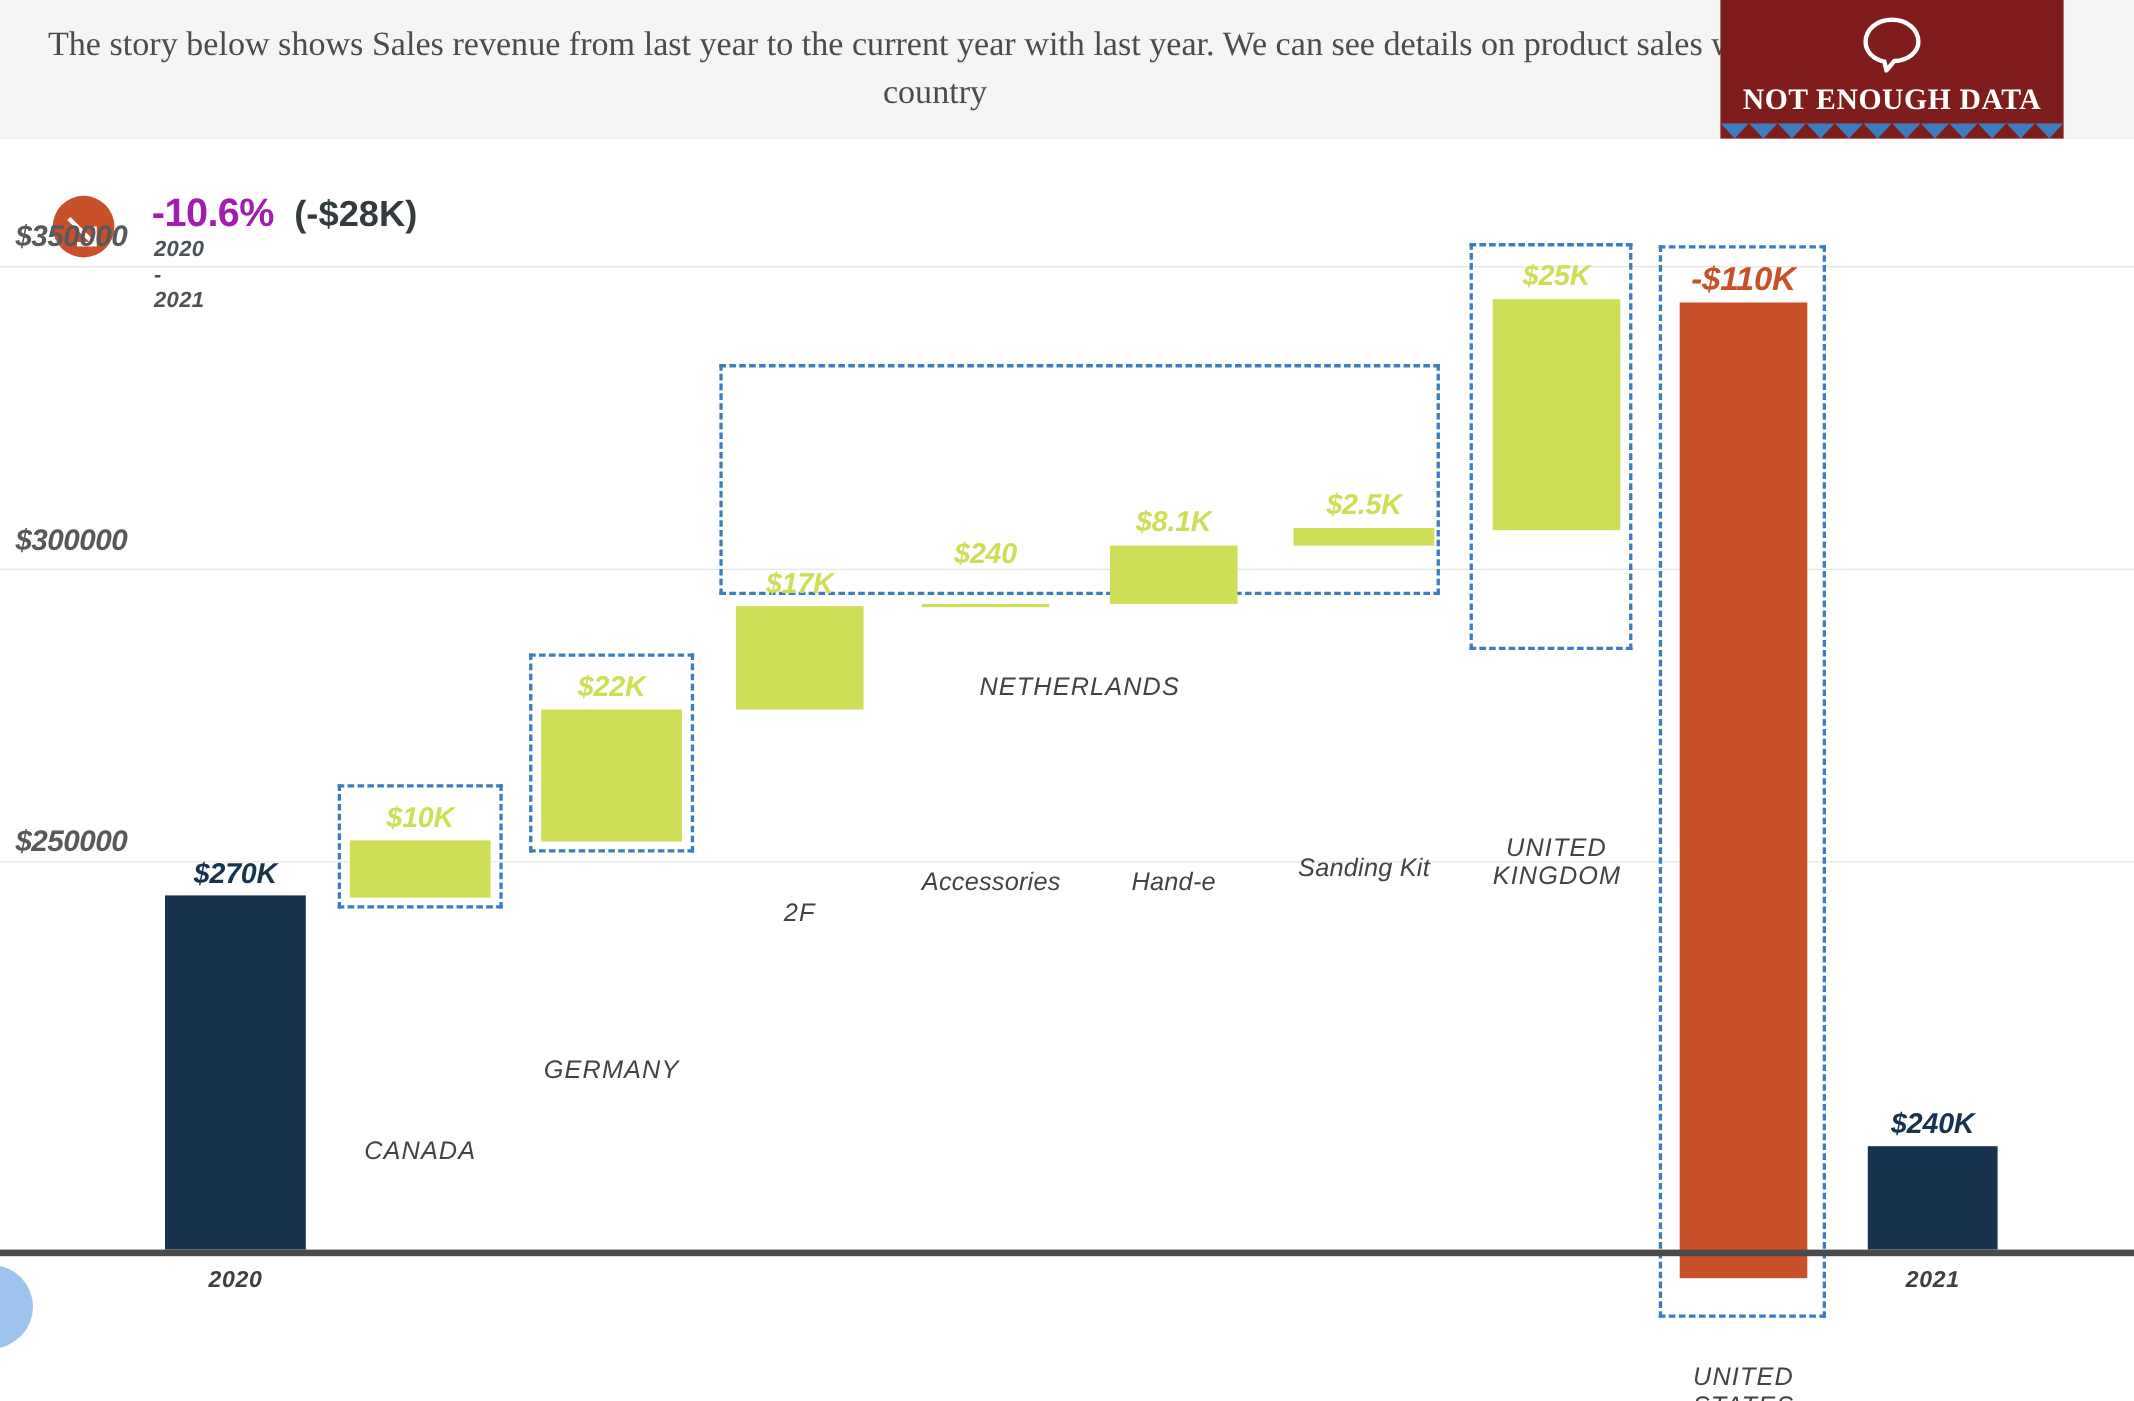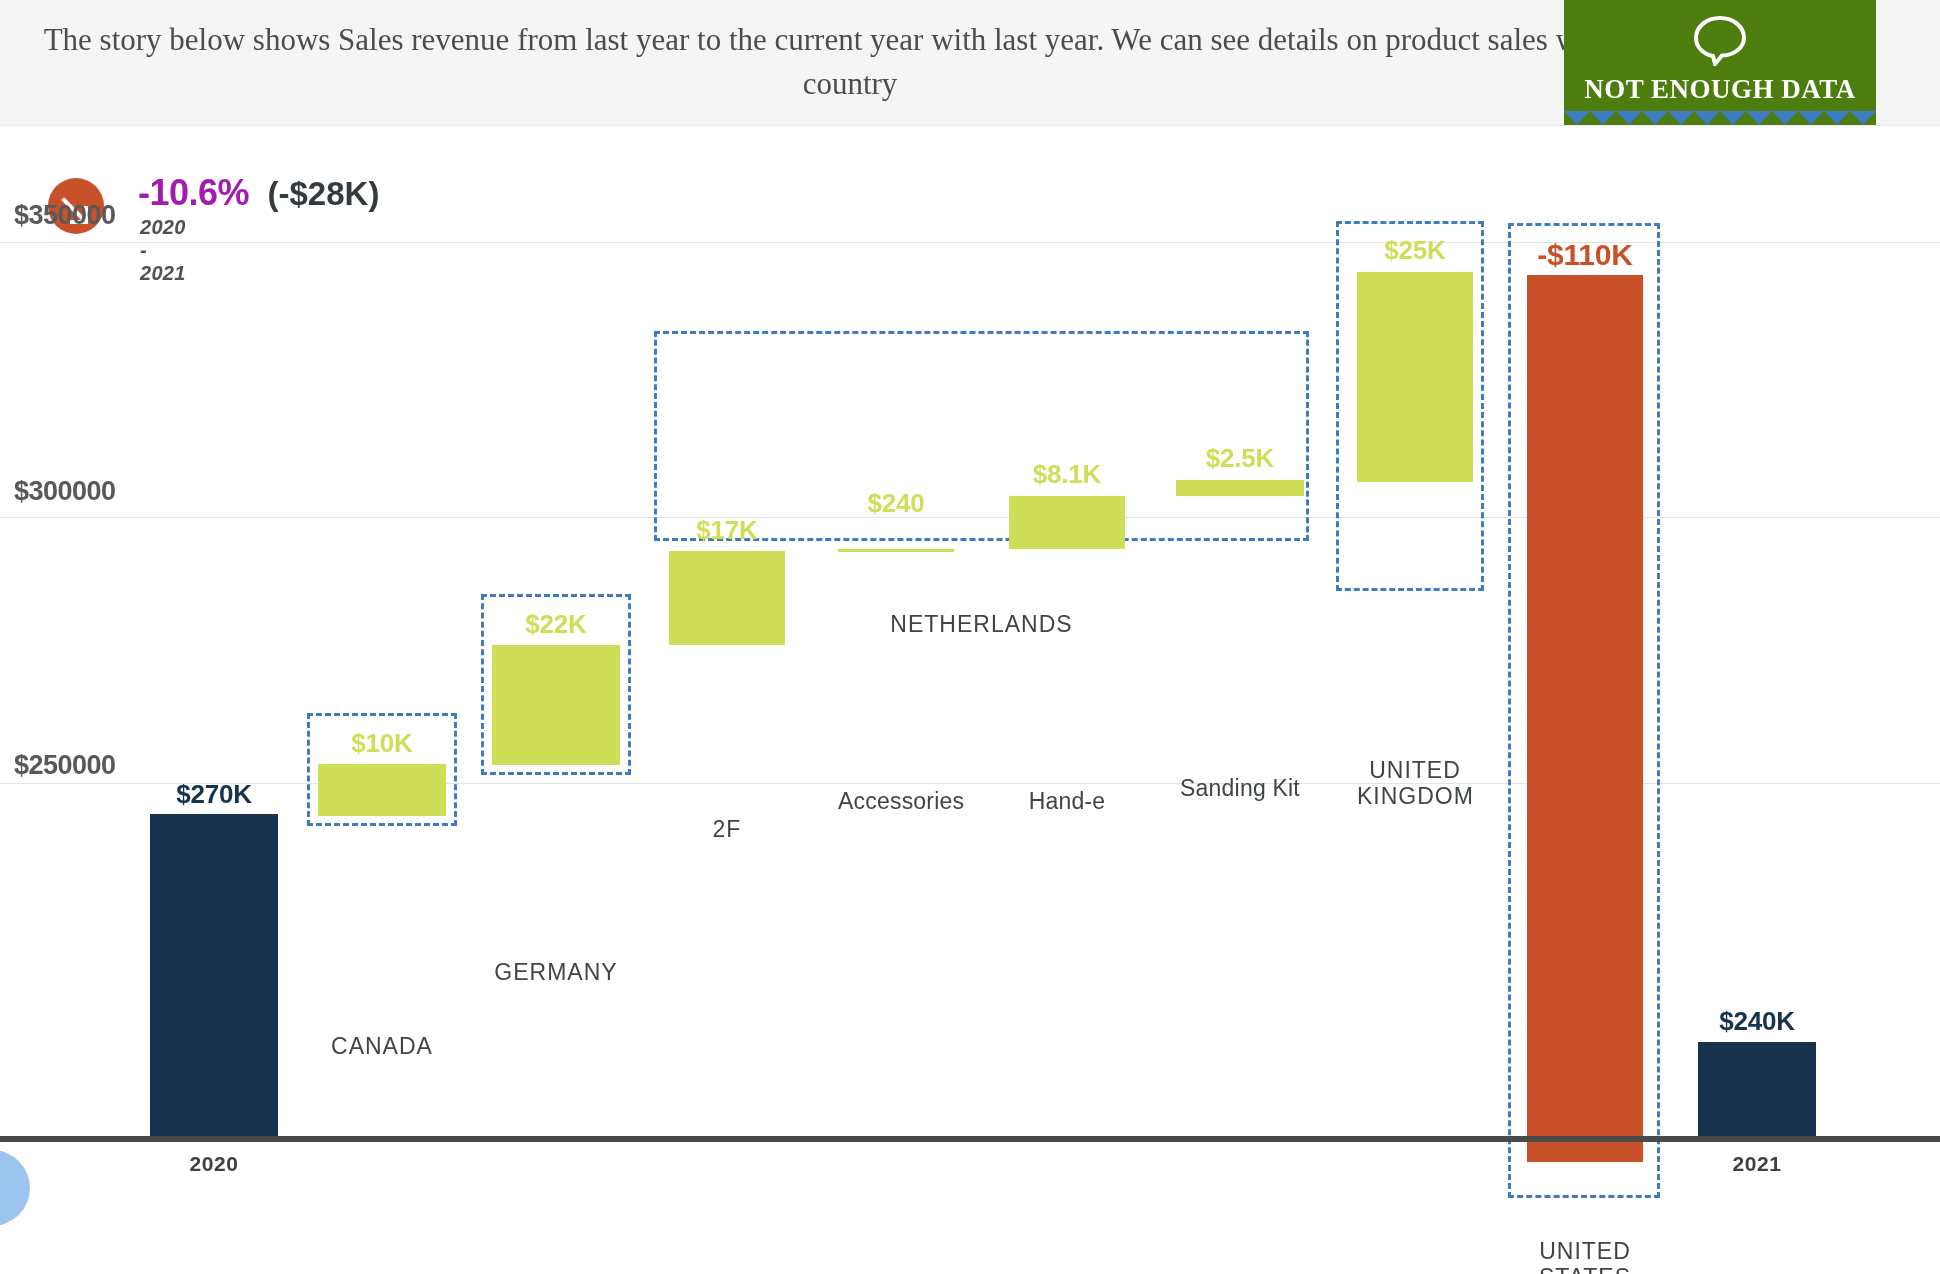--- a/index.html
+++ b/index.html
@@ -32,7 +32,7 @@
   .ribbon {
     position: absolute; left: 1564px; top: 0;
     width: 312px;
-    background: #4d7c0f;
+    background: #7f1d1d;
     padding: 12px 0 0 0;
     text-align: center;
   }

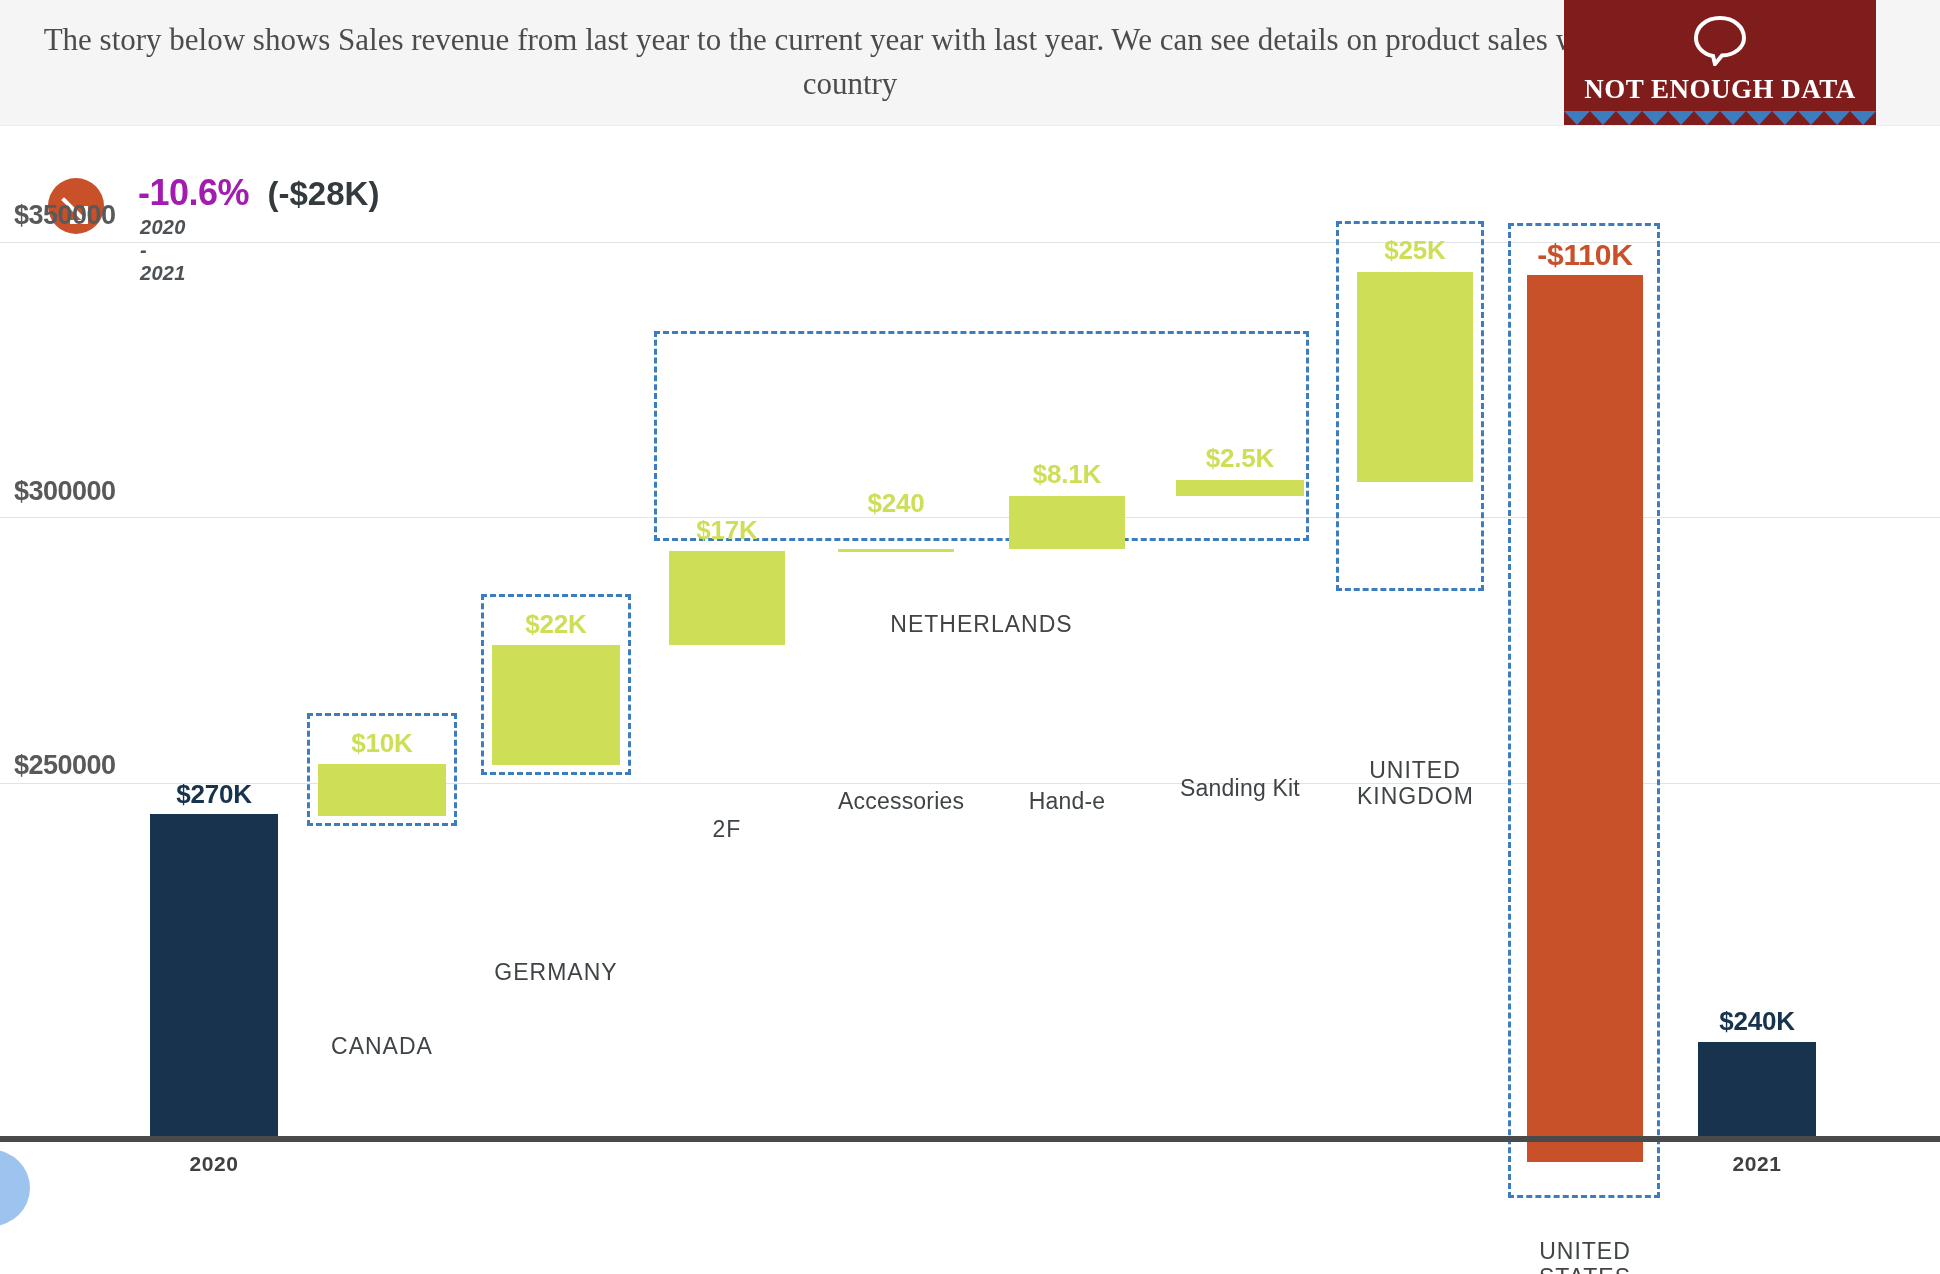--- a/index.html
+++ b/index.html
@@ -69,7 +69,7 @@
   }
 
   
-  .plot { position: absolute; left: 0; top: 126px; width: 1940px; height: 1148px; }
+  .plot { position: absolute; left: 0; top: 126px; width: 1940px; height: 1148px; font-style: italic; }
   .gridline {
     position: absolute; left: 0; width: 1940px; height: 1px;
     background: #e2e3e4;

